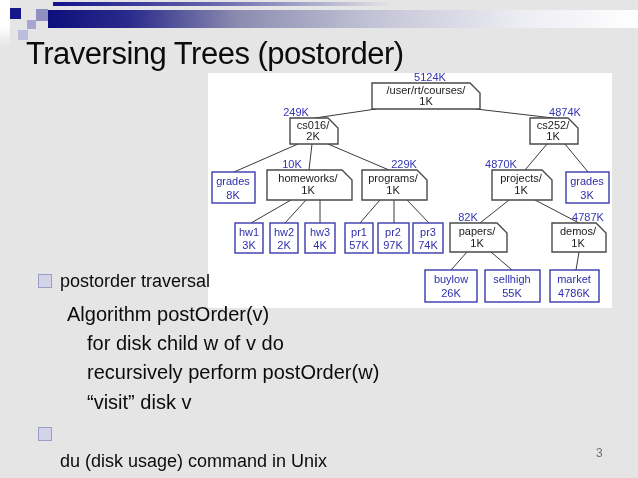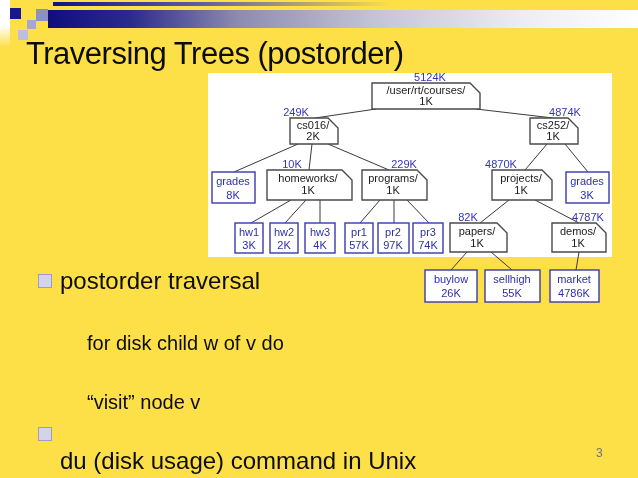--- a/index.html
+++ b/index.html
@@ -6,7 +6,7 @@
   .slide{
     position:relative;
     width:638px;height:478px;
-    background:#fde047;
+    background:#e5e5e5;
     overflow:hidden;
     font-family:"Liberation Sans", sans-serif;
   }

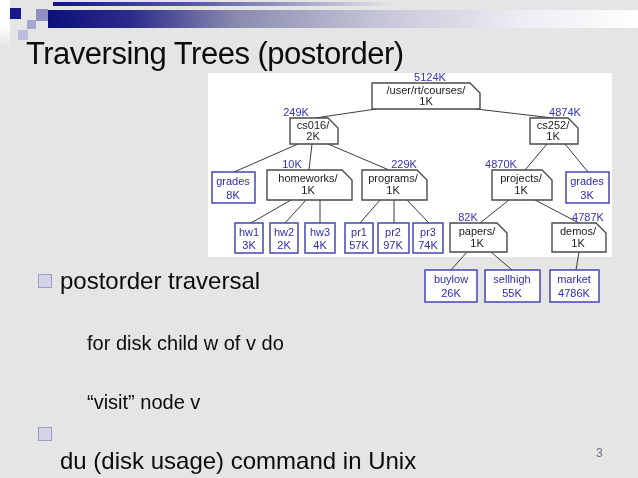--- a/index.html
+++ b/index.html
@@ -36,7 +36,7 @@
   }
   
   .tree-panel{
-    position:absolute;left:208px;top:73px;width:404px;height:184px;
+    position:absolute;left:208px;top:73px;width:404px;height:235px;
     background:#ffffff;
   }
   .tree-panel svg{display:block;}

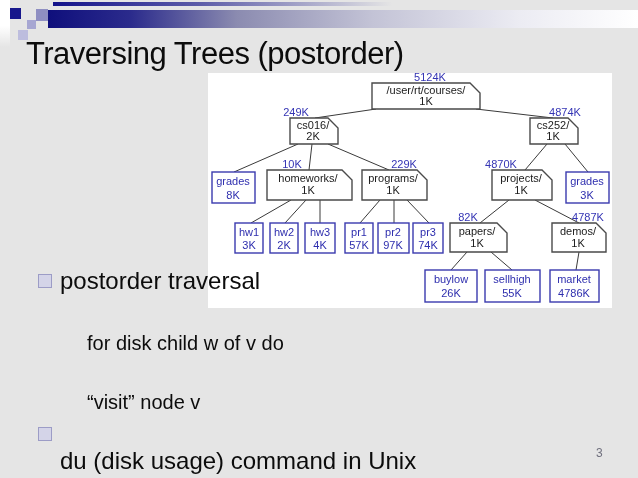--- a/index.html
+++ b/index.html
@@ -54,7 +54,7 @@
   .b1-sq{left:38px;top:274px;}
   .b2-sq{left:38px;top:427px;}
   .line{position:absolute;color:#0c0c0c;white-space:nowrap;}
-  .lv1{font-size:24px;line-height:24px;}
+  .lv1{font-size:18px;line-height:24px;}
   .lv2{font-size:20px;line-height:22px;}
   .t-b1{left:60px;top:269px;}
   .t-algo{left:67px;top:303px;}

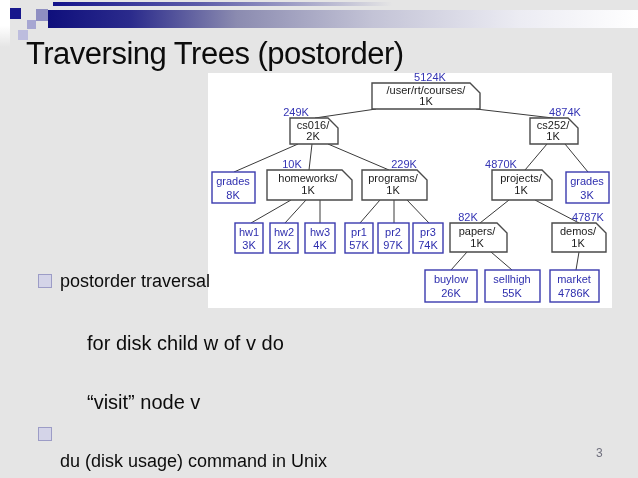--- a/index.html
+++ b/index.html
@@ -180,6 +180,7 @@
 
   <div class="bullet-sq b1-sq"></div>
   <div class="line lv1 t-b1">postorder traversal</div>
+  <div class="line lv2 t-algo">Algorithm postOrder(v)</div>
   <div class="line lv2 t-s1">for disk child w of v do</div>
   <div class="line lv2 t-s3">“visit” node v</div>
   <div class="bullet-sq b2-sq"></div>

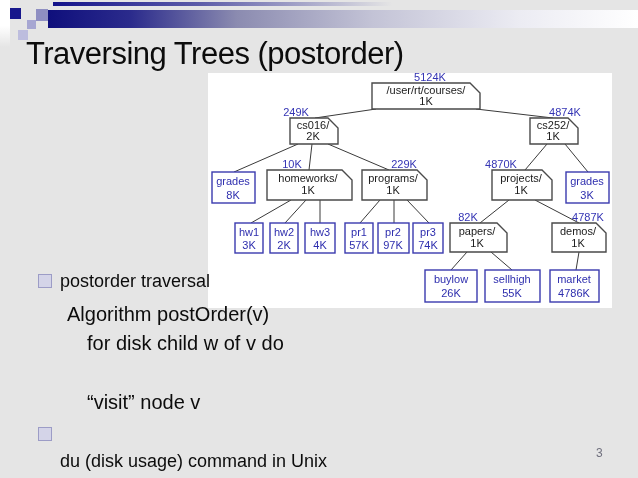--- a/index.html
+++ b/index.html
@@ -182,6 +182,7 @@
   <div class="line lv1 t-b1">postorder traversal</div>
   <div class="line lv2 t-algo">Algorithm postOrder(v)</div>
   <div class="line lv2 t-s1">for disk child w of v do</div>
+  <div class="line lv2 t-s2">recursively perform postOrder(w)</div>
   <div class="line lv2 t-s3">“visit” node v</div>
   <div class="bullet-sq b2-sq"></div>
   <div class="line lv1 t-b2">du (disk usage) command in Unix</div>

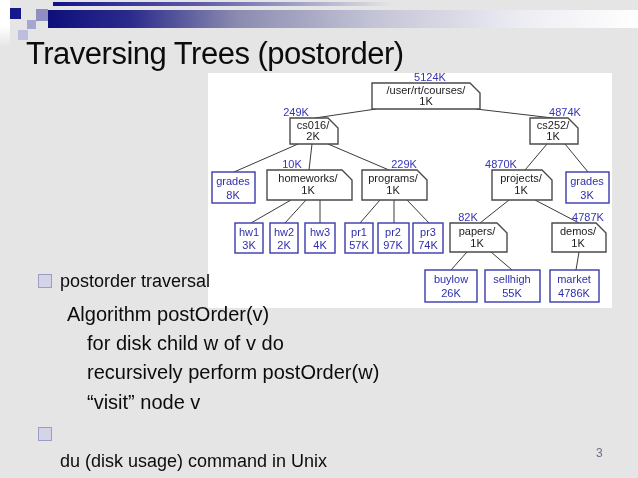--- a/index.html
+++ b/index.html
@@ -183,7 +183,7 @@
   <div class="line lv2 t-algo">Algorithm postOrder(v)</div>
   <div class="line lv2 t-s1">for disk child w of v do</div>
   <div class="line lv2 t-s2">recursively perform postOrder(w)</div>
-  <div class="line lv2 t-s3">“visit” node v</div>
+  <div class="line lv2 t-s3">“visit” disk v</div>
   <div class="bullet-sq b2-sq"></div>
   <div class="line lv1 t-b2">du (disk usage) command in Unix</div>
 

